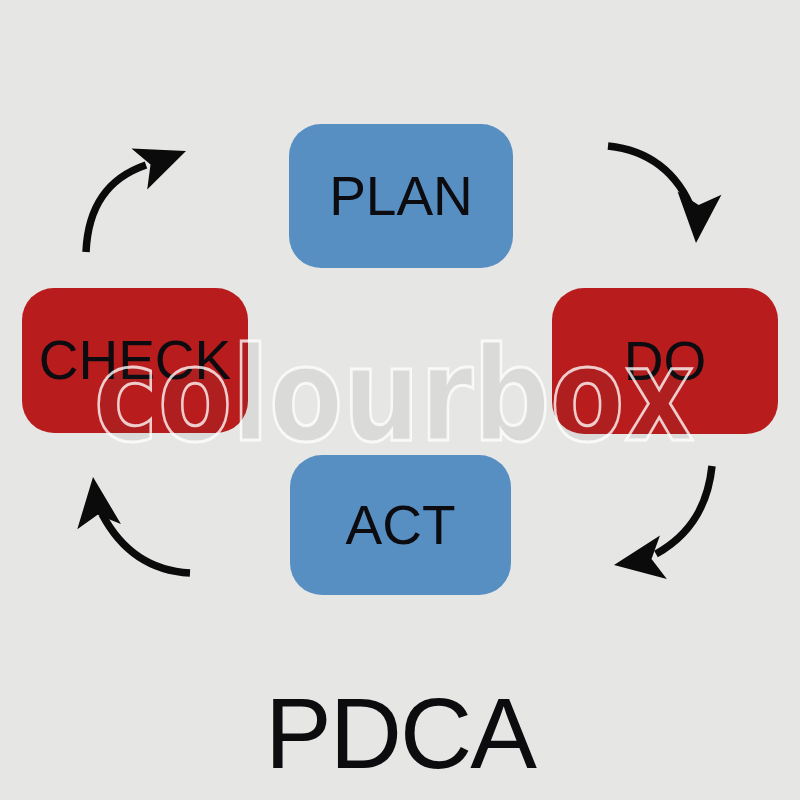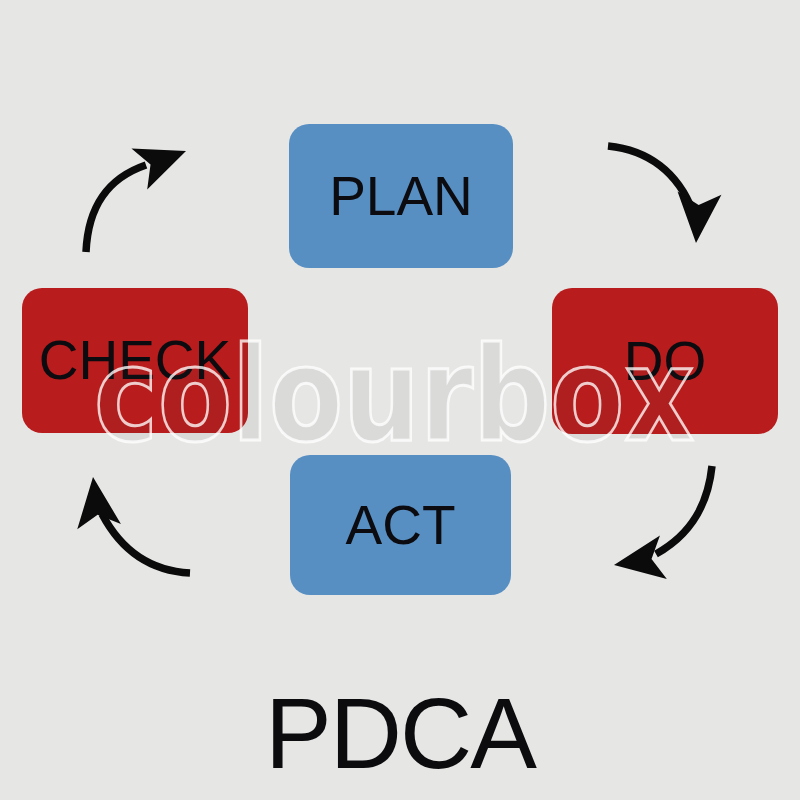--- a/index.html
+++ b/index.html
@@ -17,7 +17,7 @@
   }
   .node {
     position: absolute;
-    border-radius: 20px;
+    border-radius: 32px;
     display: flex;
     align-items: center;
     justify-content: center;

